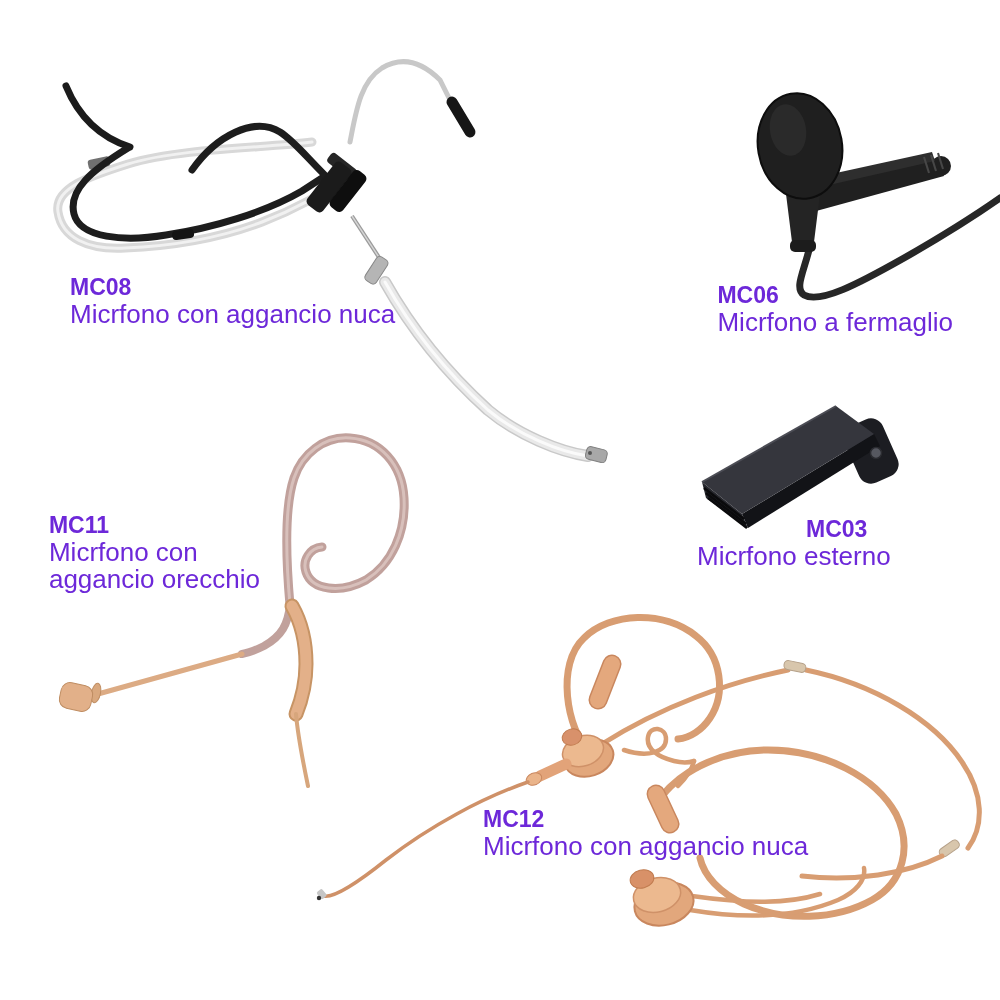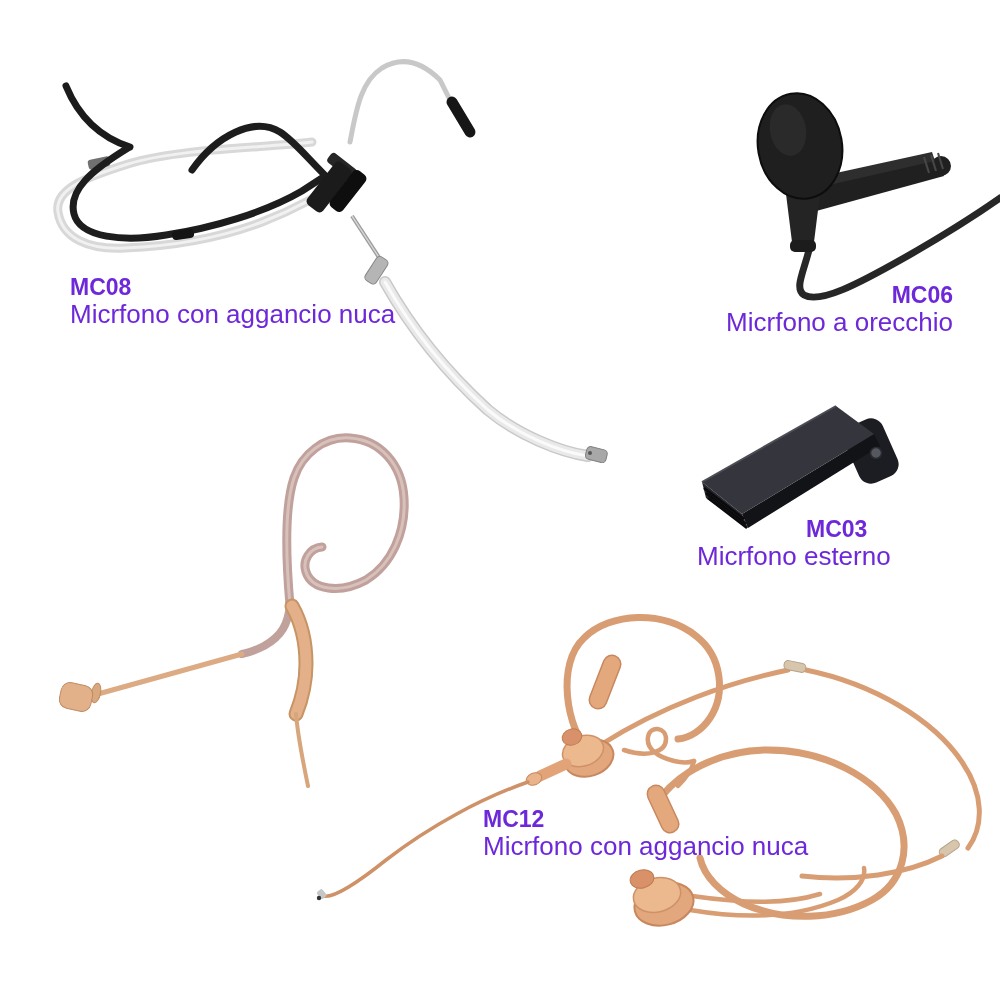--- a/index.html
+++ b/index.html
@@ -10,7 +10,7 @@
   .label { position:absolute; color:#6d28d9; }
   .label .code { font-weight:bold; font-size:23px; line-height:27px; }
   .label .desc { font-size:26px; line-height:27px; }
-  .align-right { text-align:right; }
+  .align-right { text-align:left; }
   .align-left { text-align:left; }
   svg { display:block; }
 </style>

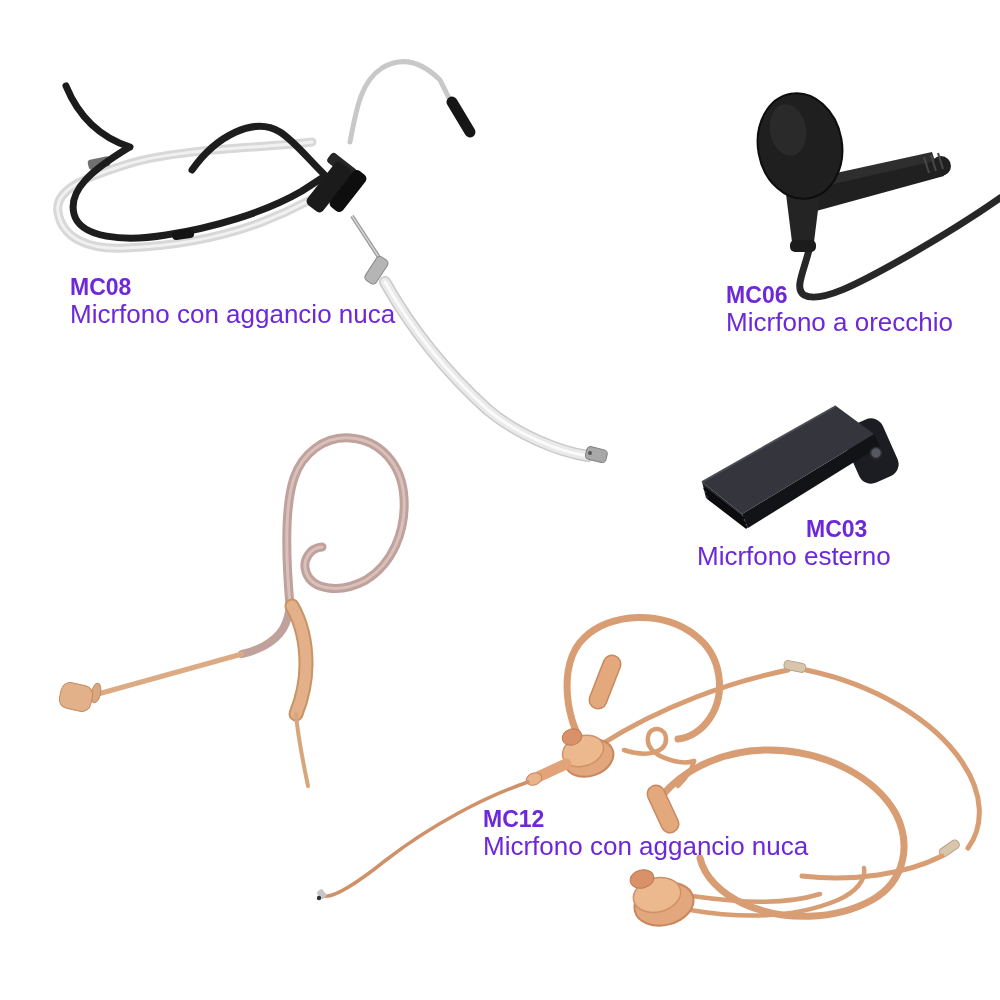--- a/index.html
+++ b/index.html
@@ -164,7 +164,7 @@
 
   <div class="label align-right" style="right:47px; top:282px;">
     <div class="code">MC06</div>
-    <div class="desc">Micrfono a orecchio</div>
+    <div class="desc">Micrfono a fermaglio</div>
   </div>
 
 

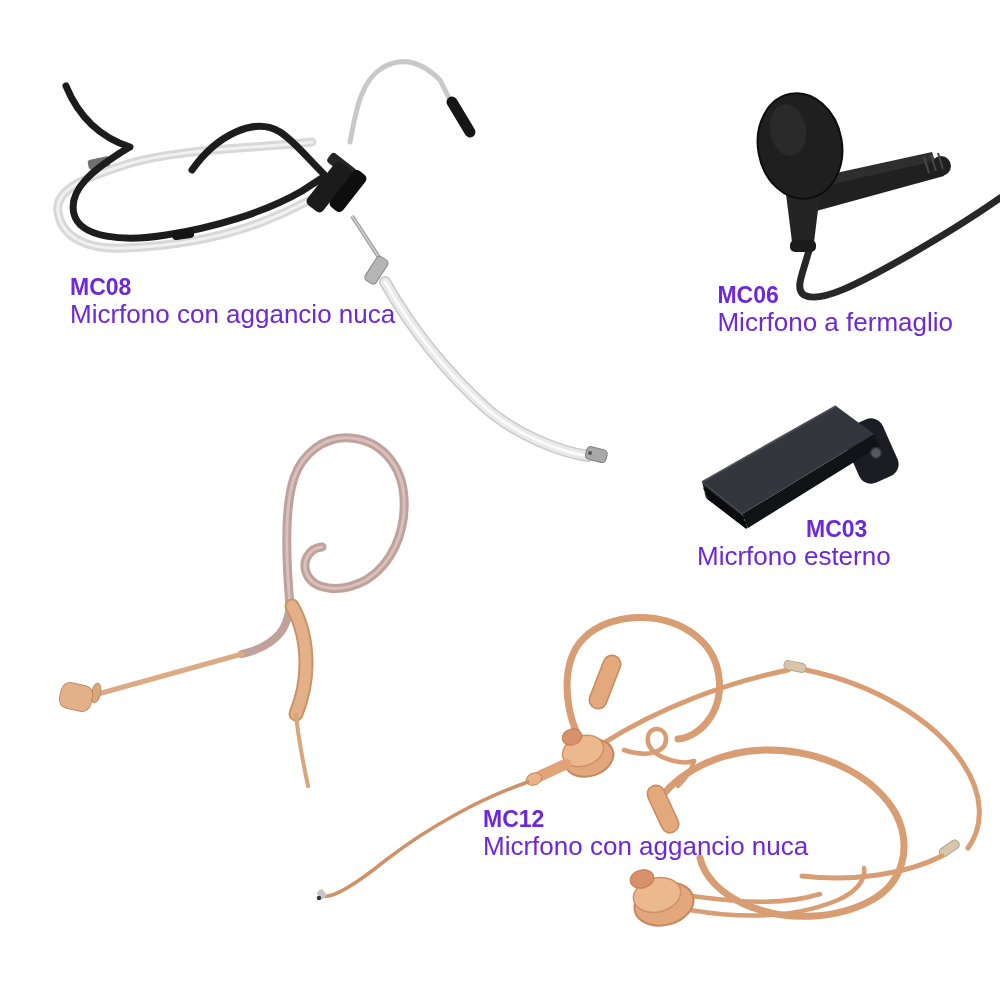--- a/index.html
+++ b/index.html
@@ -167,6 +167,11 @@
     <div class="desc">Micrfono a fermaglio</div>
   </div>
 
+  <div class="label align-right" style="right:740px; top:512px;">
+    <div class="code">MC11</div>
+    <div class="desc">Micrfono con</div>
+    <div class="desc">aggancio orecchio</div>
+  </div>
 
   <div class="label align-left" style="left:806px; top:516px;">
     <div class="code">MC03</div>

